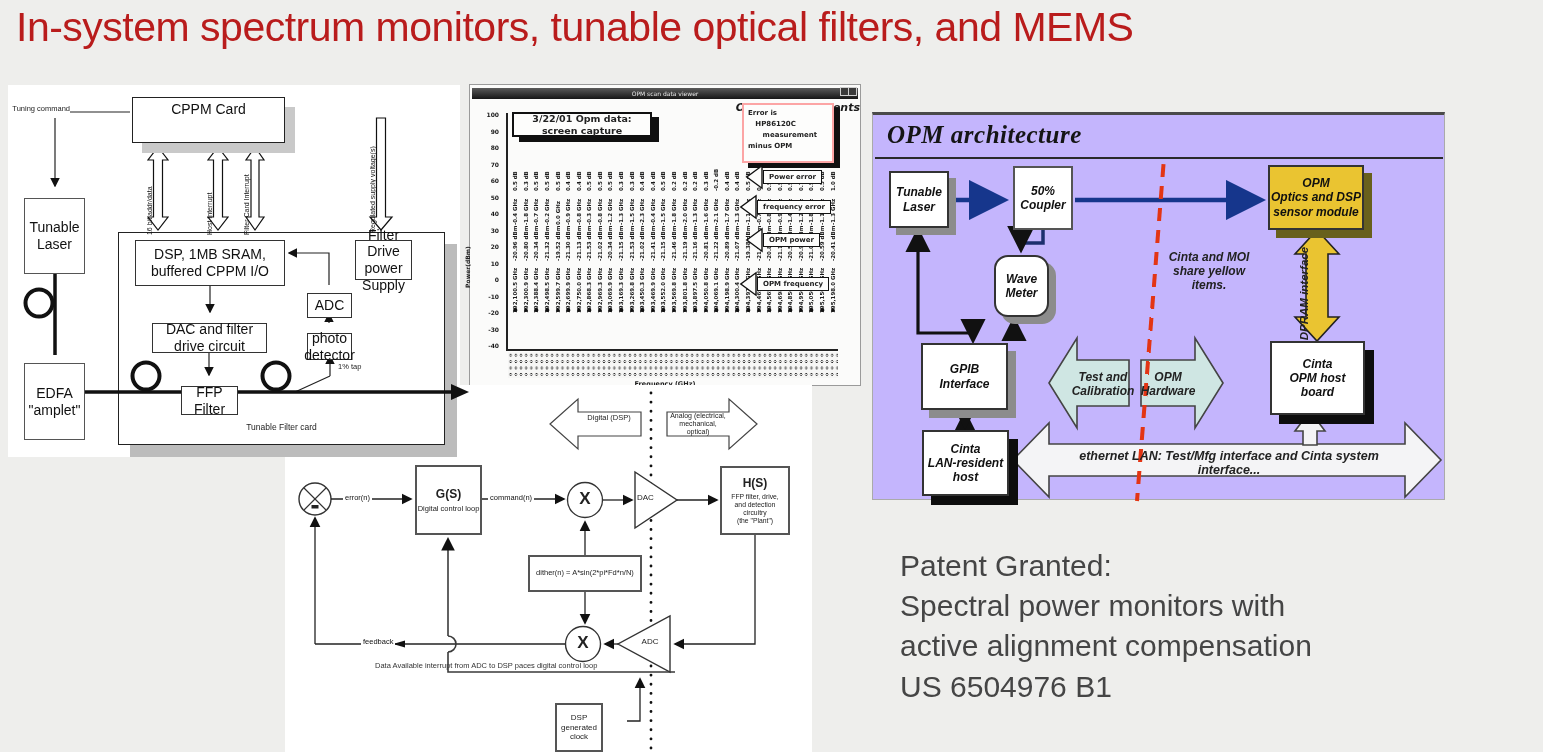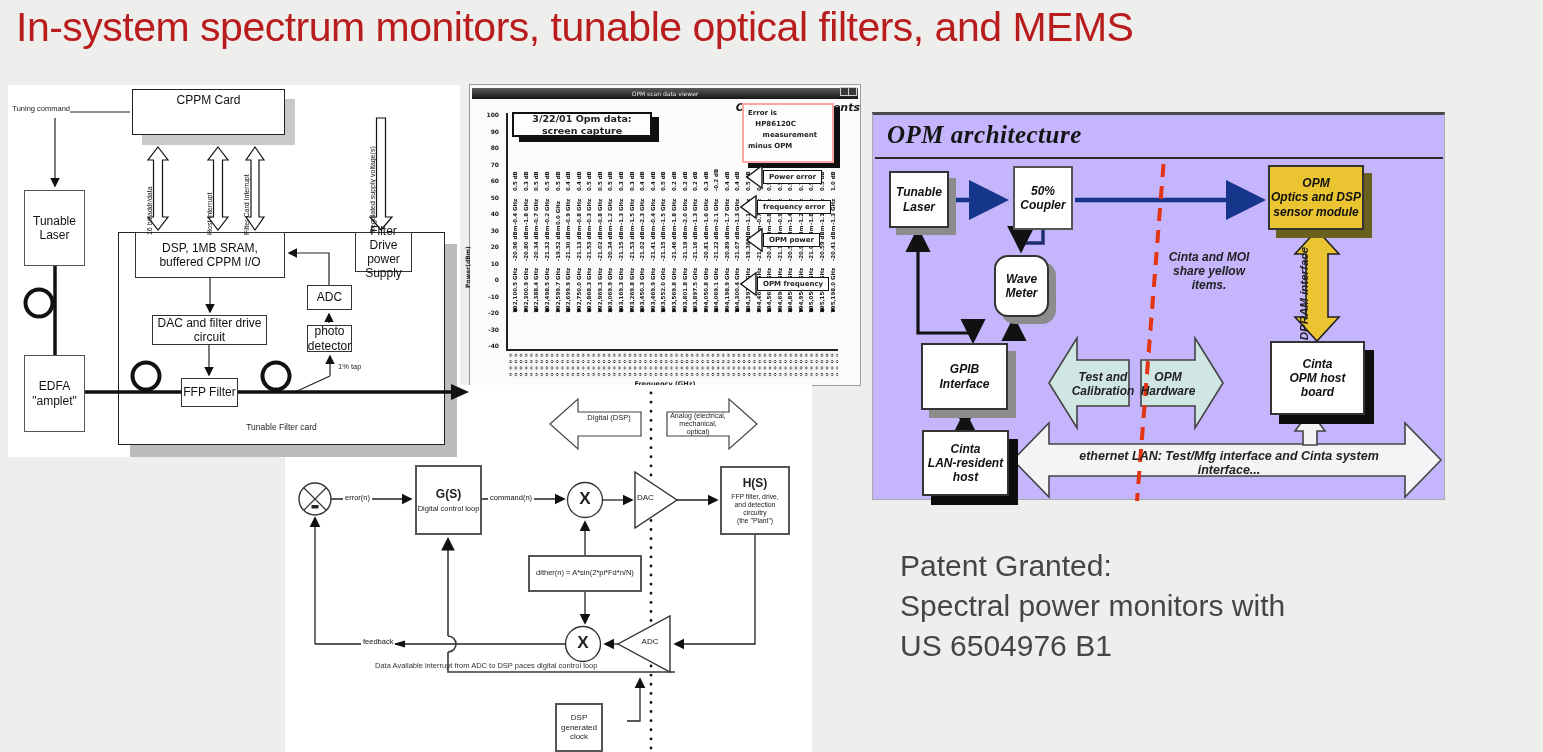--- a/index.html
+++ b/index.html
@@ -27,7 +27,7 @@
   svg{position:absolute;left:0;top:0;overflow:visible;}
 
   
-  #p1 .box{font-size:12px;color:#111;z-index:3;}
+  #p1 .box{font-size:14px;color:#111;z-index:3;margin-top:8px;}
   #card-face{left:110px;top:147px;width:327px;height:213px;border:1.5px solid #222;
              box-shadow:12px 12px 0 #bcbcbc;z-index:1;background:#fff;position:absolute;box-sizing:border-box;}
   #cppm{left:124px;top:4px;width:153px;height:46px;align-items:flex-start;padding-top:3px;

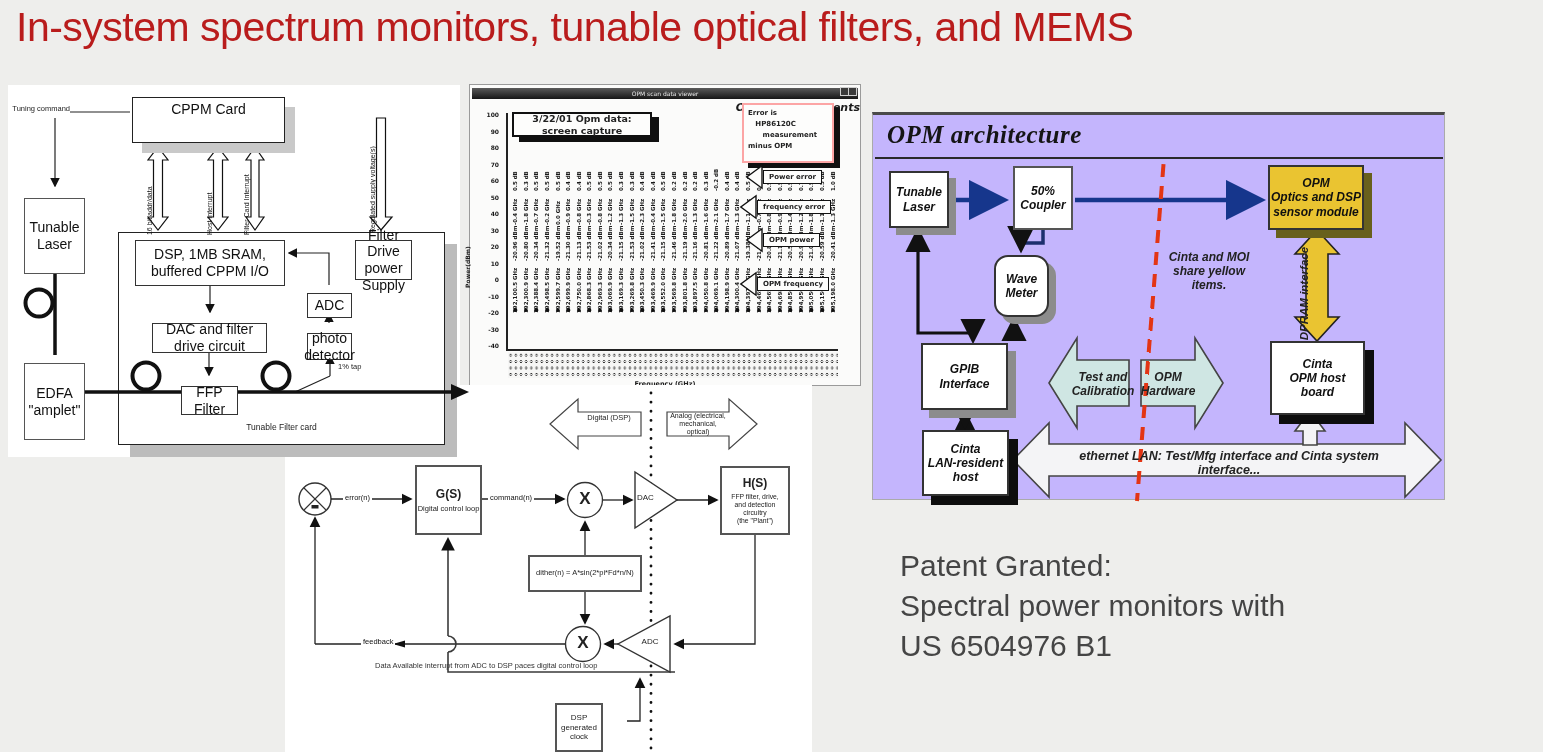--- a/index.html
+++ b/index.html
@@ -601,6 +601,7 @@
 <div class="abs" id="patent">
   <div>Patent Granted:</div>
   <div>Spectral power monitors with</div>
+  <div>active alignment compensation</div>
   <div>US 6504976 B1</div>
 </div>
 

